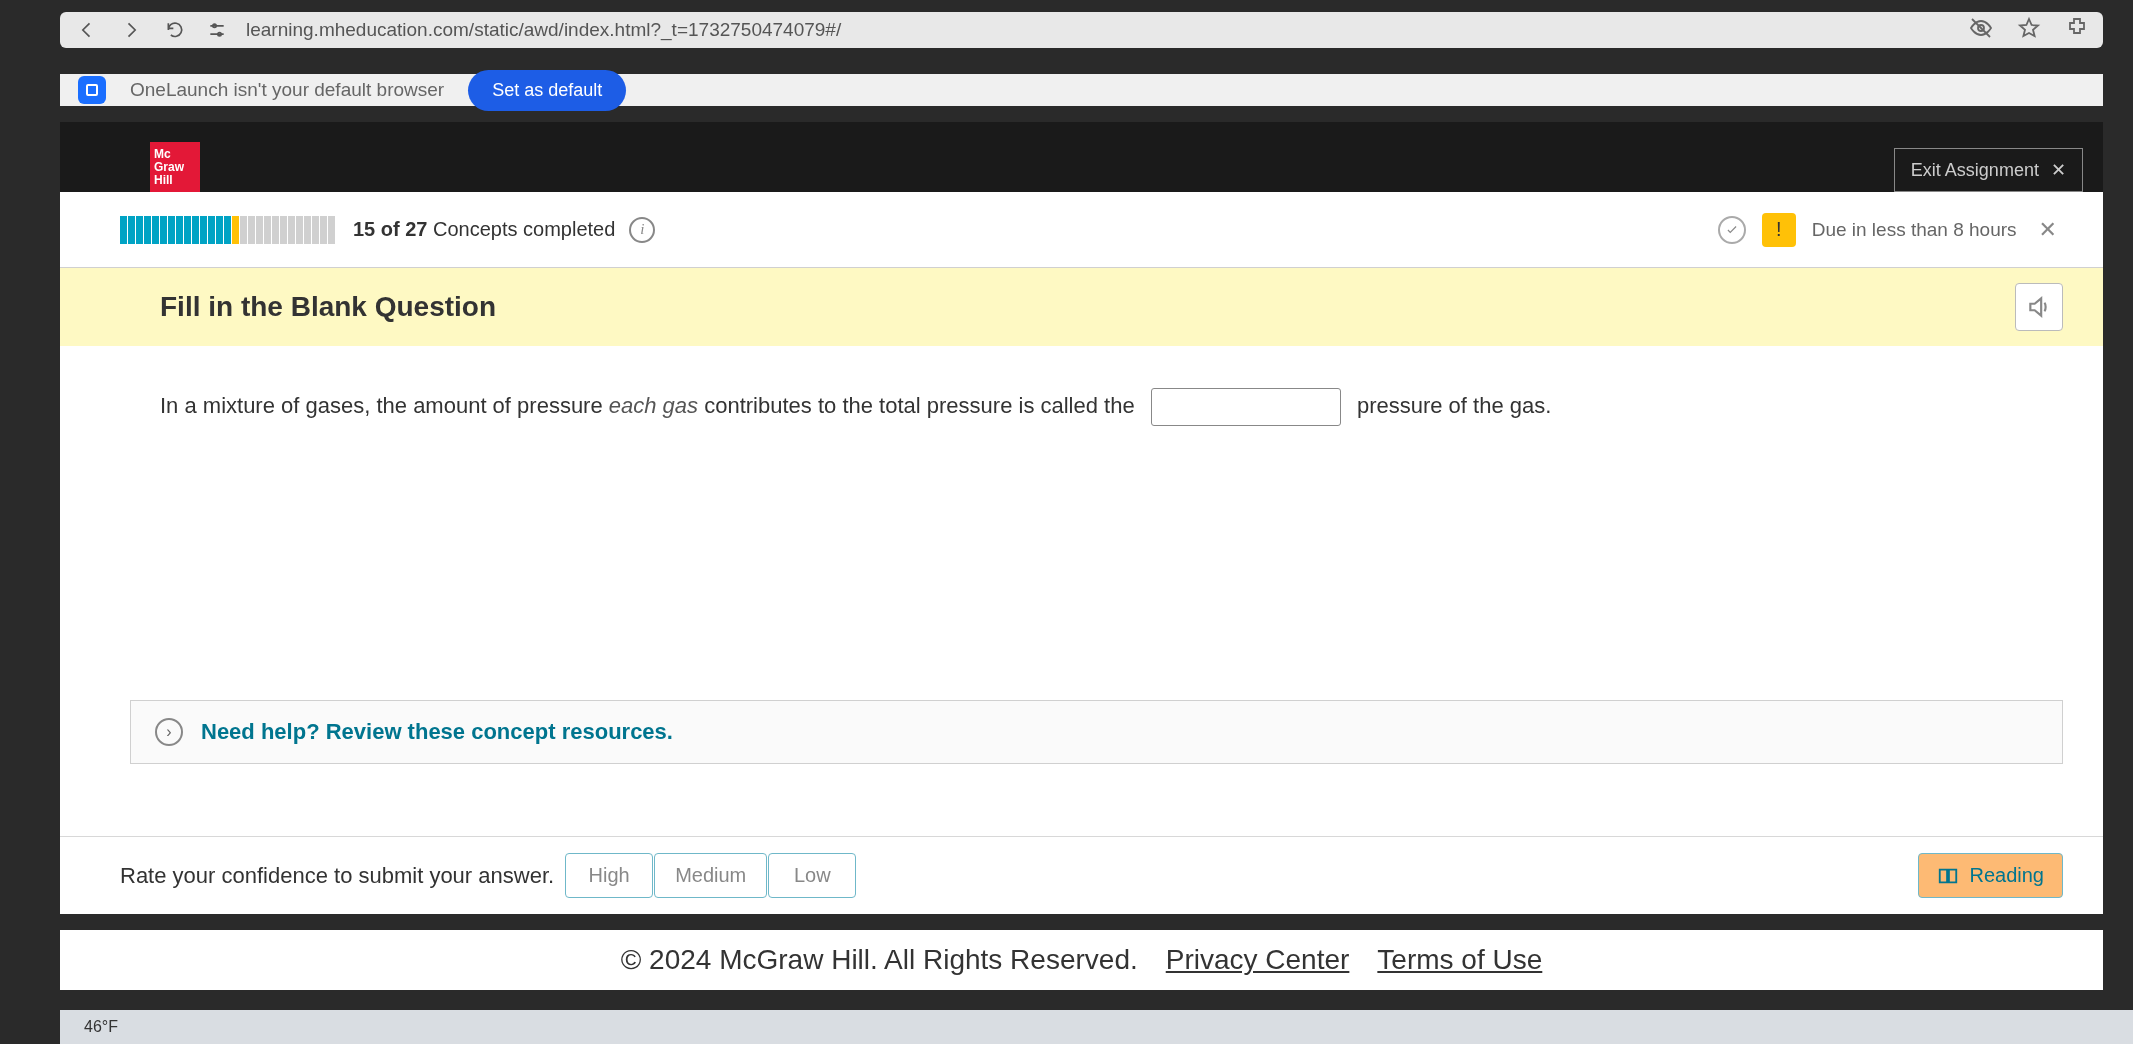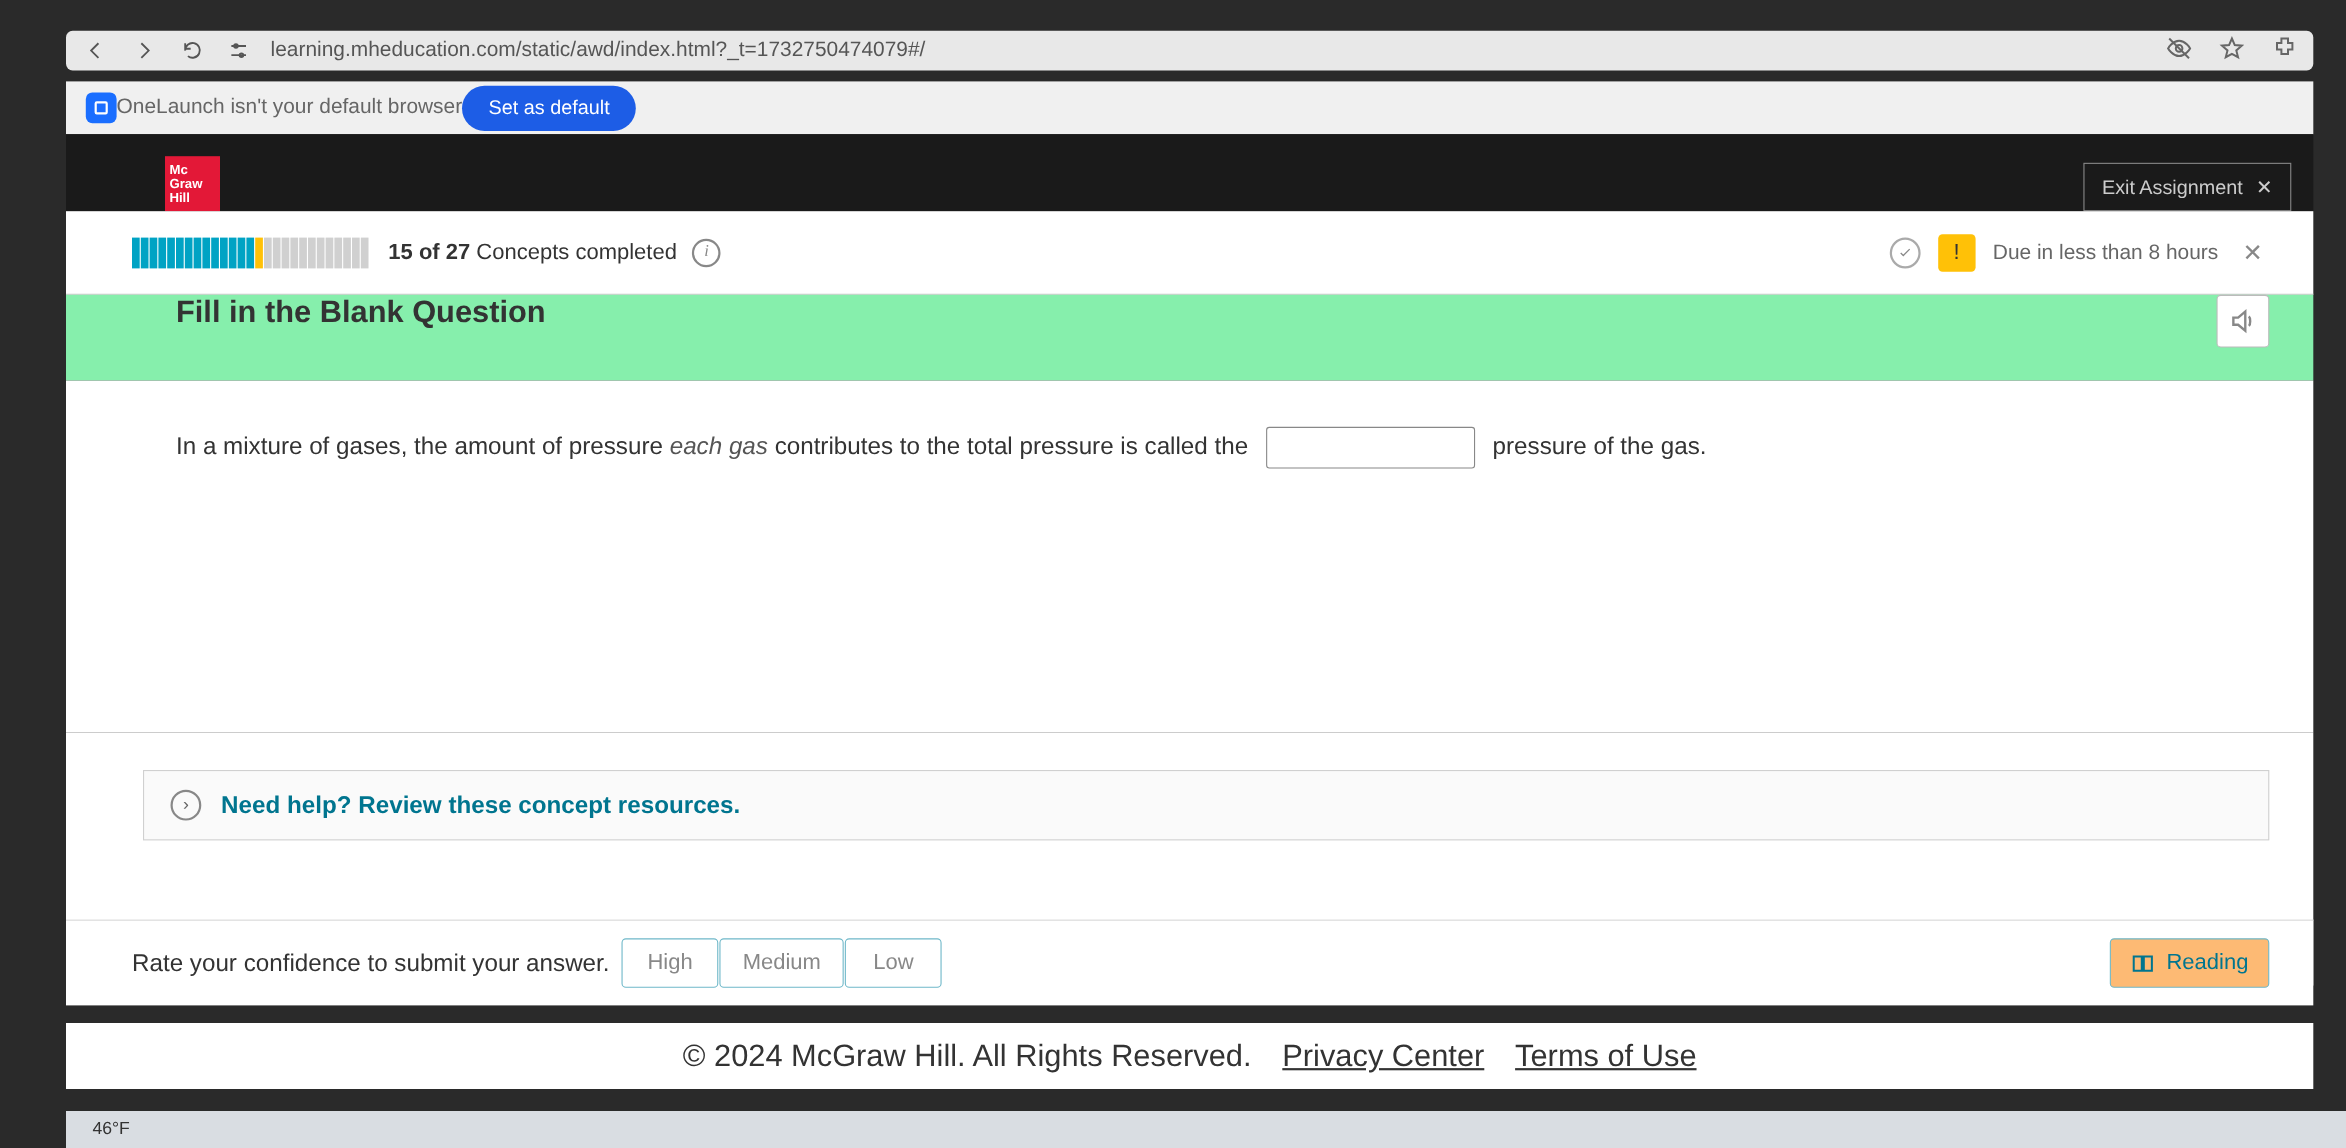--- a/index.html
+++ b/index.html
@@ -6,7 +6,7 @@
 html,body { width:2133px; height:1044px; background:#2a2a2a; overflow:hidden; }
 
 
-.browser-bar { position:absolute; left:60px; top:28px; right:30px; height:36px; display:flex; align-items:center; gap:18px; background:#e8e8e8; border-radius:6px; padding:0 14px; }
+.browser-bar { position:absolute; left:60px; top:12px; right:30px; height:36px; display:flex; align-items:center; gap:18px; background:#e8e8e8; border-radius:6px; padding:0 14px; }
 .nav-btn { width:26px; height:26px; display:flex; align-items:center; justify-content:center; color:#555; font-size:20px; }
 .nav-btn svg { width:20px; height:20px; stroke:#555; fill:none; stroke-width:2; }
 .site-tune { width:22px; height:22px; }

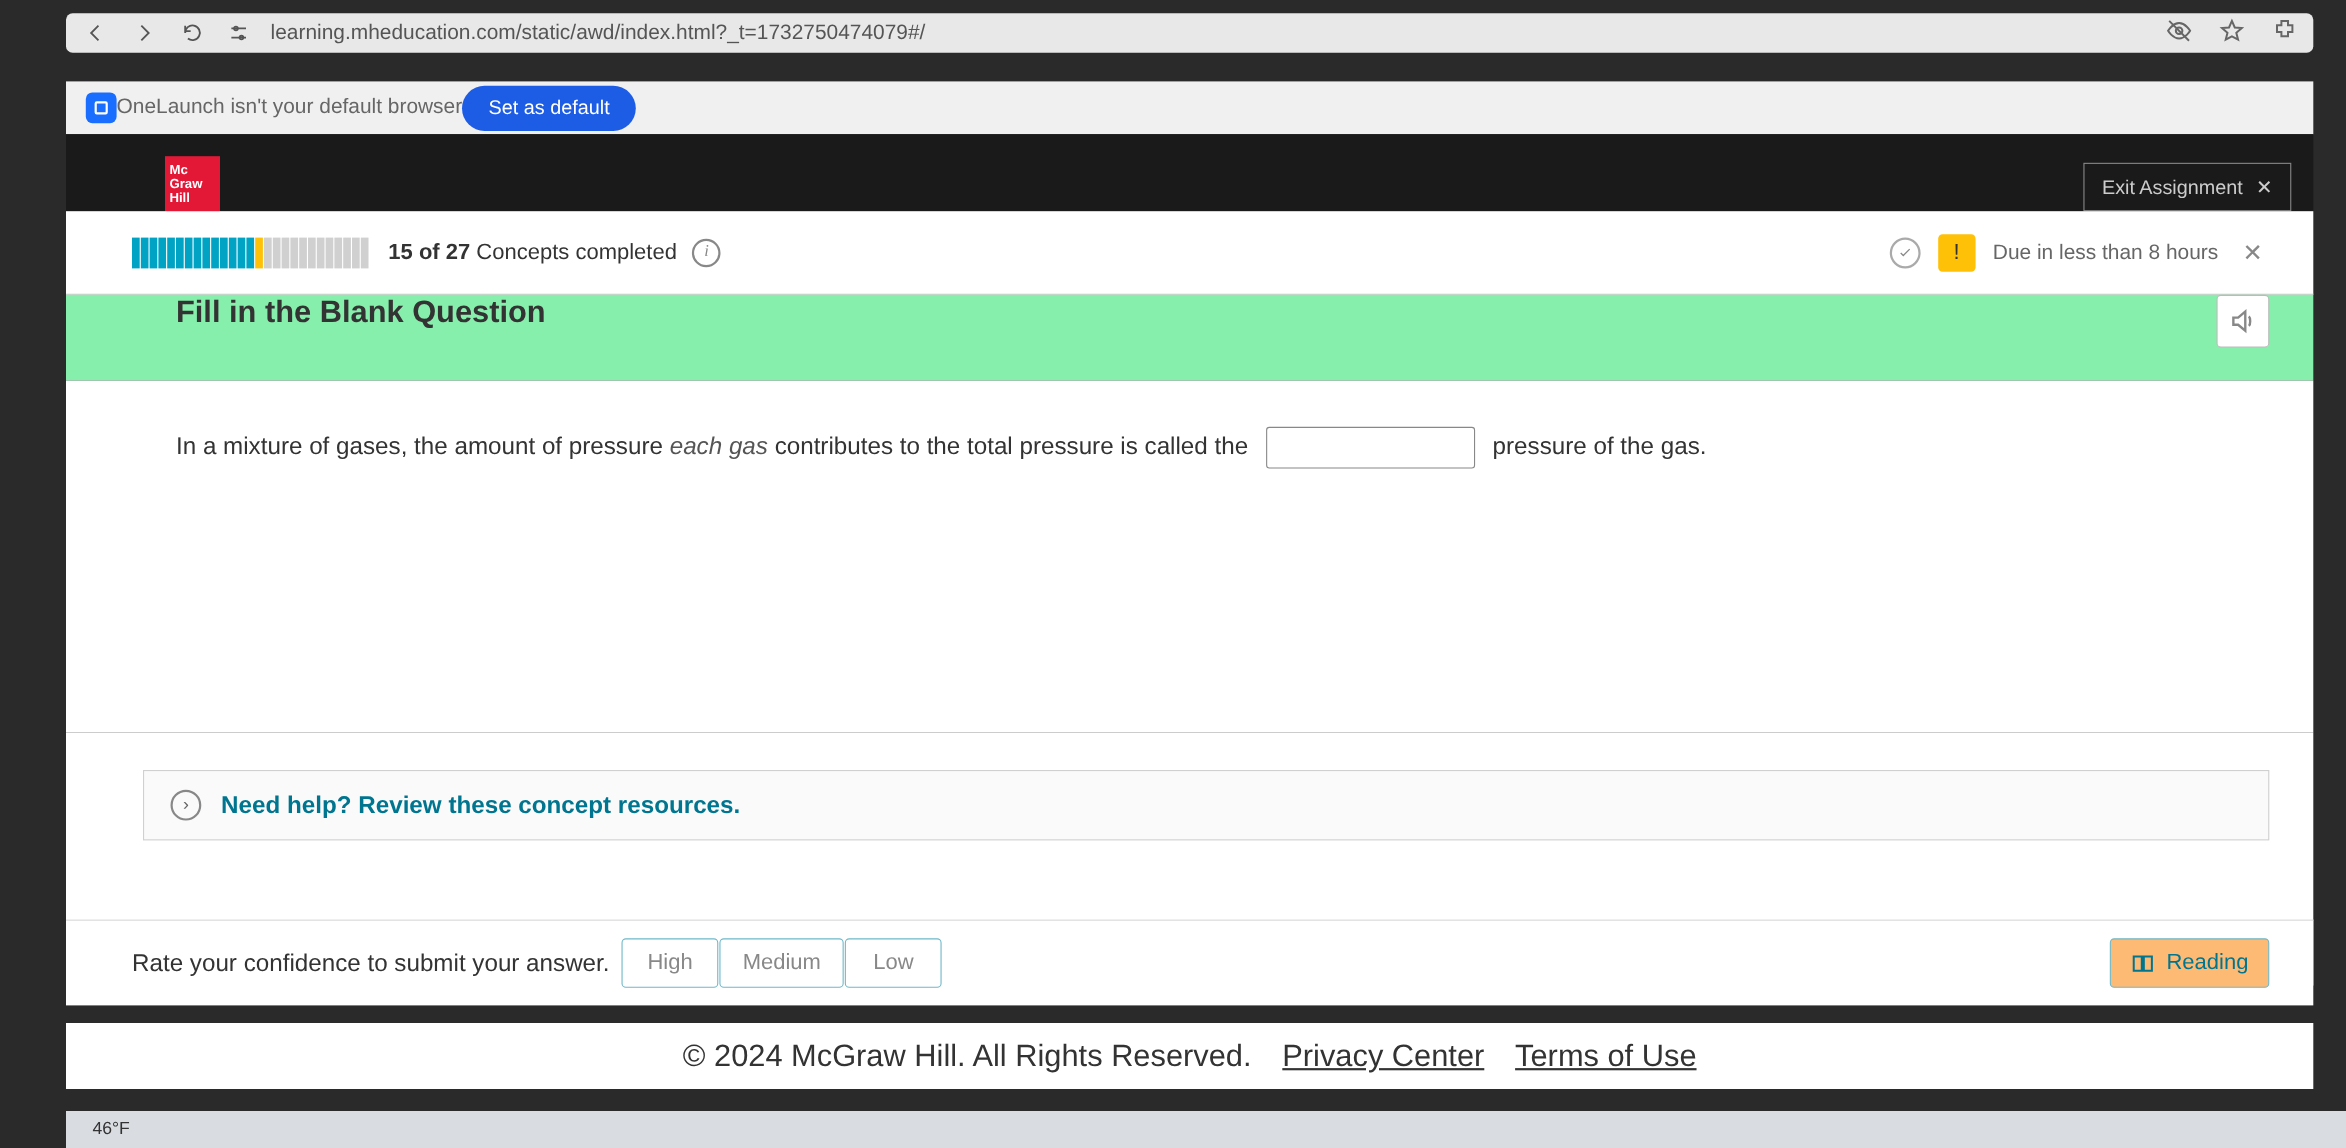--- a/index.html
+++ b/index.html
@@ -15,7 +15,7 @@
 .chrome-right svg { width:24px; height:24px; stroke:#666; fill:none; stroke-width:1.8; }
 
 
-.default-banner { position:absolute; left:60px; top:74px; right:30px; height:48px; background:#f0f0f0; display:flex; align-items:center; padding:0 18px; }
+.default-banner { position:absolute; left:60px; top:74px; right:30px; height:32px; background:#f0f0f0; display:flex; align-items:center; gap:24px; padding:0 18px; }
 .onelaunch-badge { width:28px; height:28px; background:#1a6eff; border-radius:6px; display:flex; align-items:center; justify-content:center; }
 .onelaunch-badge span{ width:12px; height:12px; border:2px solid #fff; border-radius:2px; }
 .default-msg { color:#666; font-size:19px; }

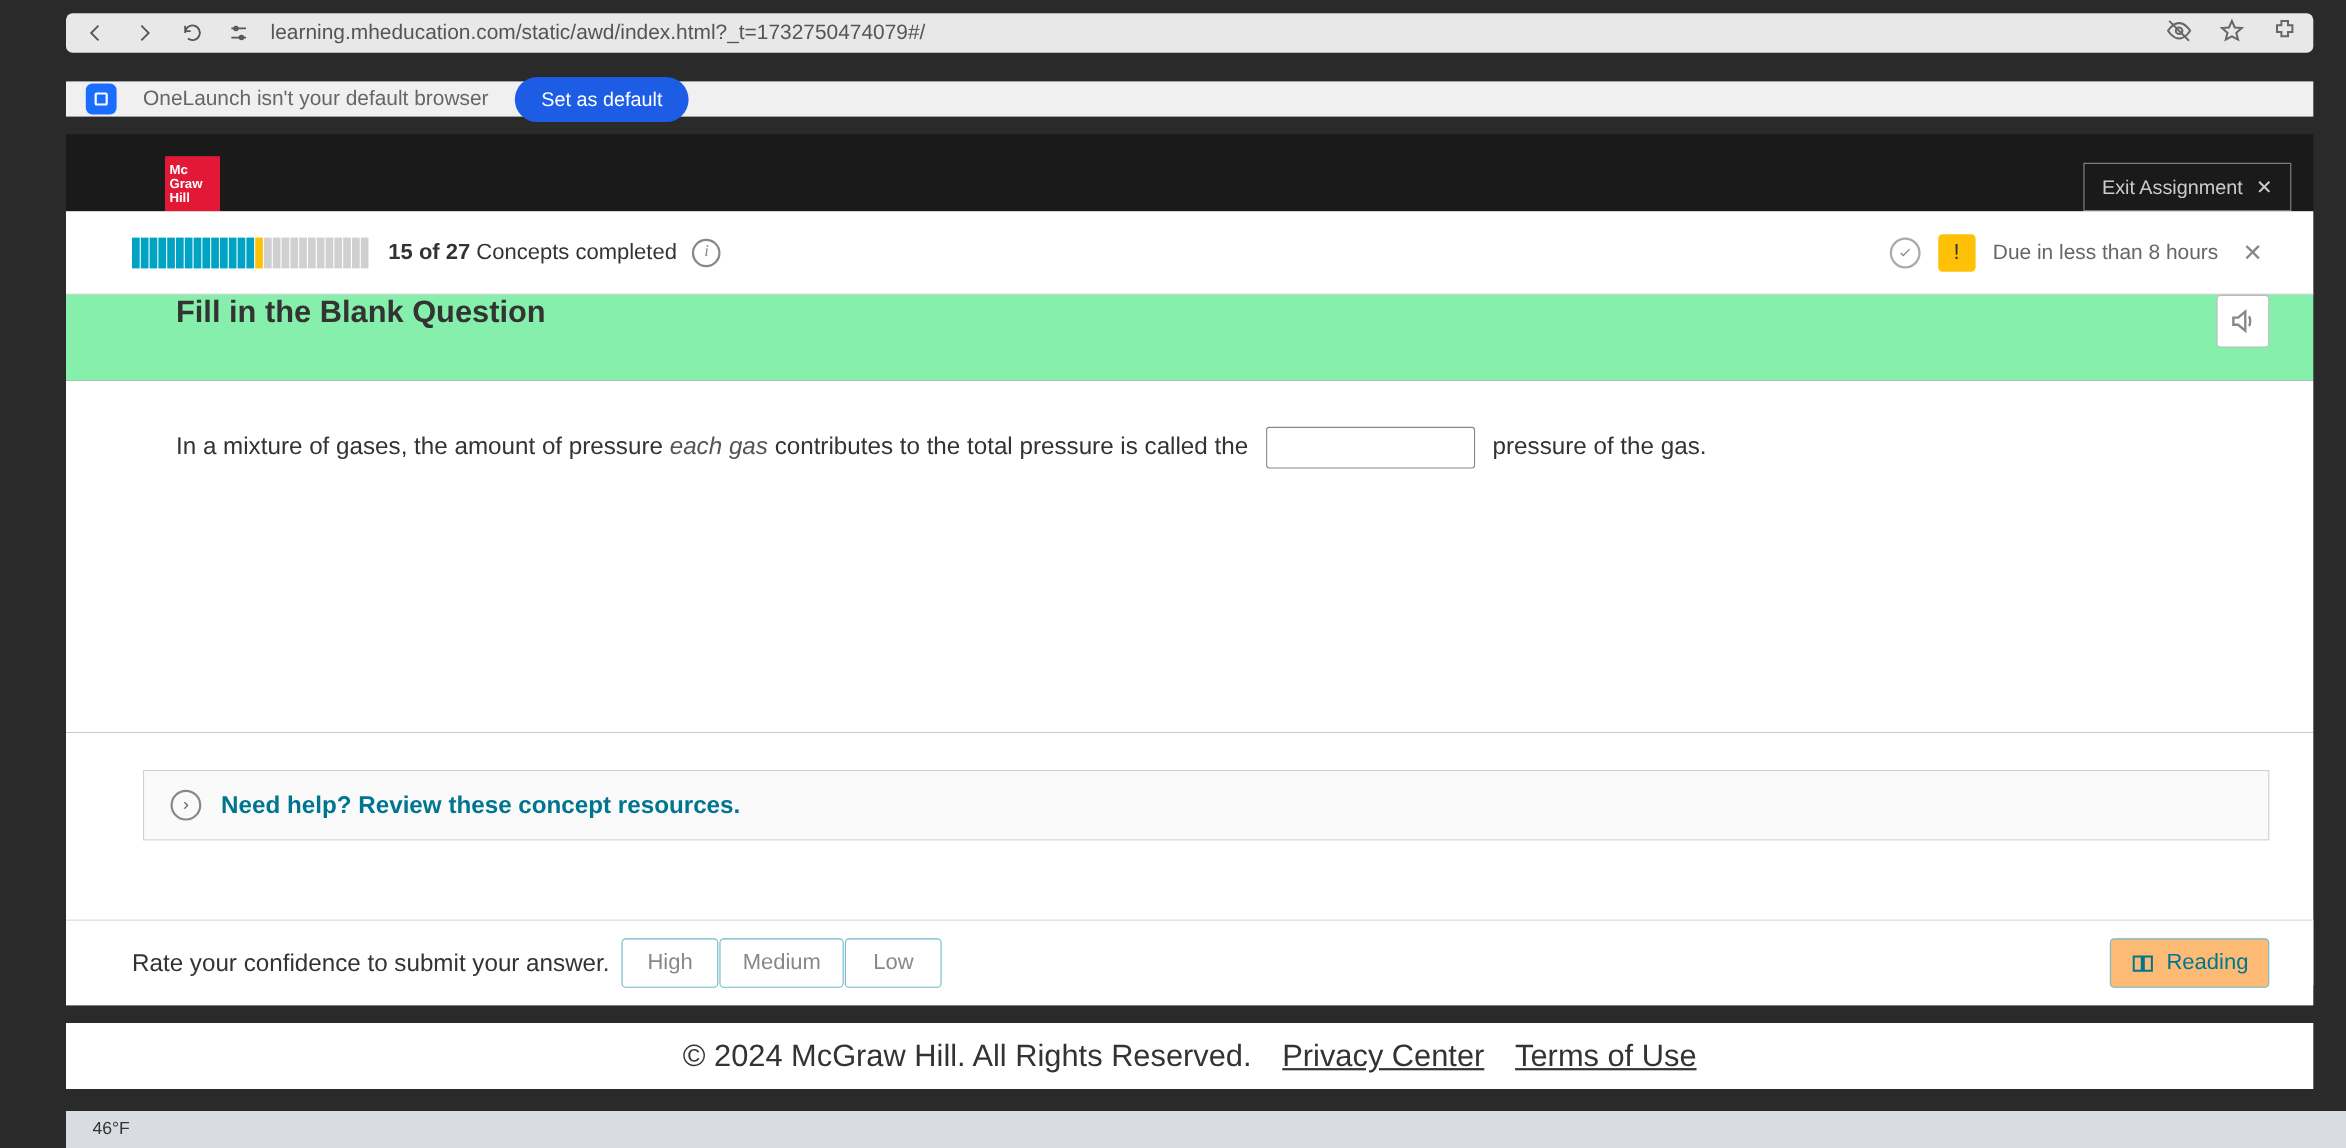--- a/index.html
+++ b/index.html
@@ -46,7 +46,7 @@
 .close-x { color:#888; font-size:22px; padding:0 6px;}
 
 
-.q-heading { position:absolute; left:60px; top:268px; right:30px; height:78px; background:#86efac; display:flex; justify-content:space-between; padding:0 40px 0 100px; }
+.q-heading { position:absolute; left:60px; top:268px; right:30px; height:78px; background:#fef9c3; display:flex; align-items:center; justify-content:space-between; padding:0 40px 0 100px; }
 .q-heading h2 { color:#333; font-size:28px; font-weight:600; }
 .audio-btn { width:48px; height:48px; border:1px solid #bbb; background:#fff; border-radius:4px; display:flex; align-items:center; justify-content:center; }
 .audio-btn svg { width:26px; height:26px; stroke:#888; fill:none; stroke-width:2; }

